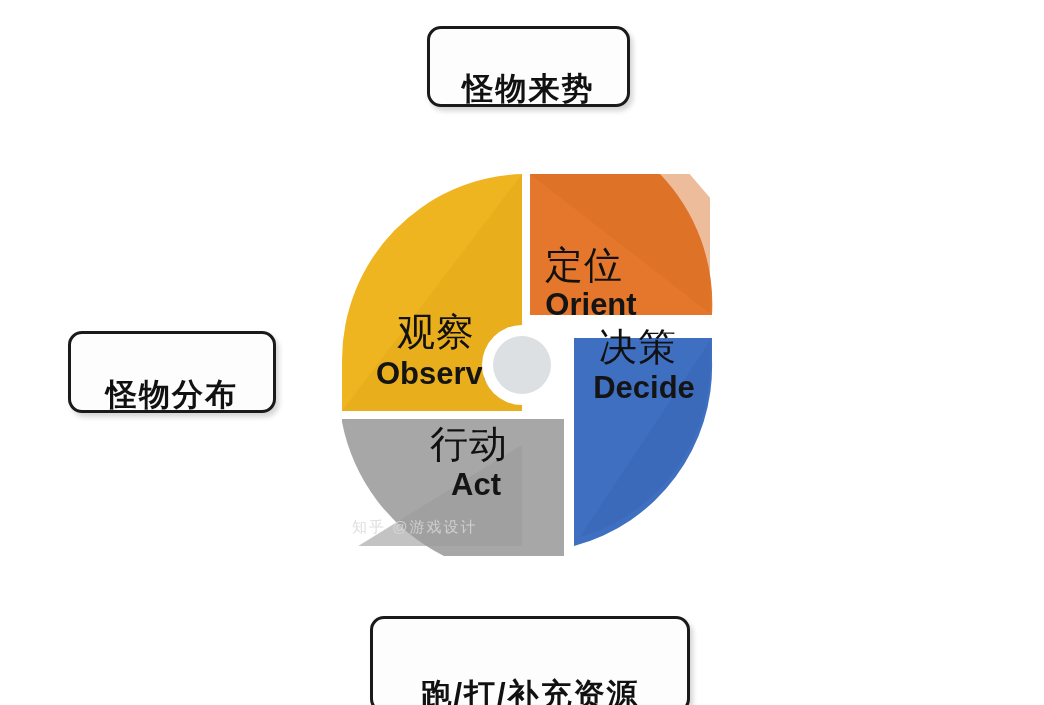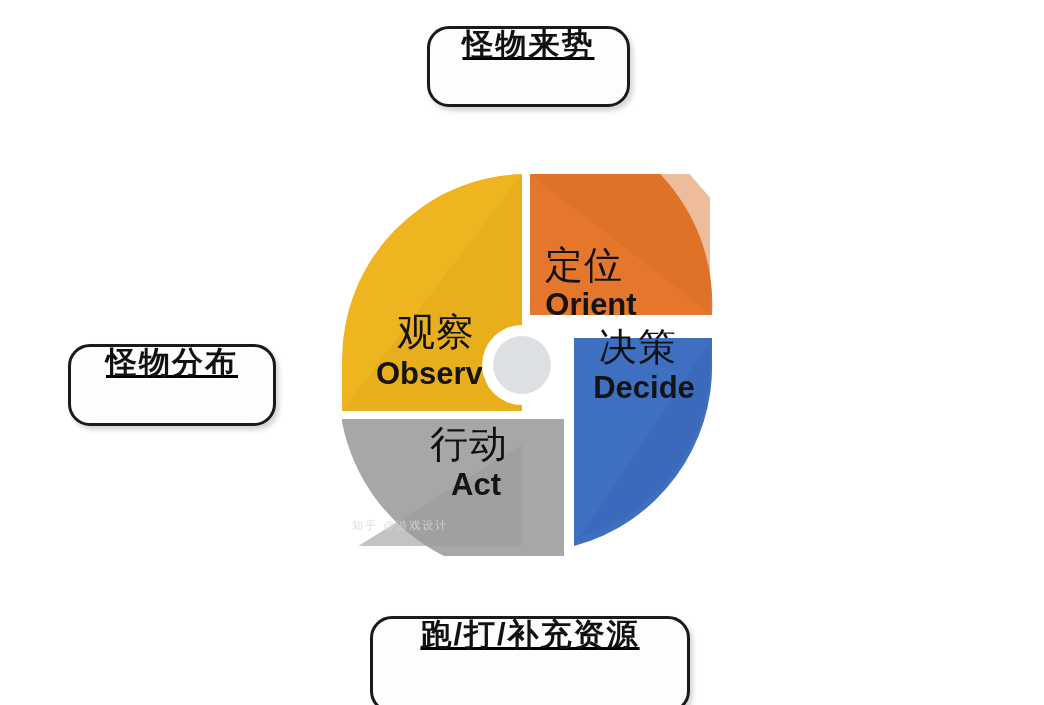--- a/index.html
+++ b/index.html
@@ -31,13 +31,12 @@
     box-sizing: border-box;
     background: #fdfdfd;
     border: 3px solid #1a1a1a;
-    border-radius: 22px;
+    border-radius: 14px;
     display: flex;
-    align-items: flex-start;
+    align-items: flex-end;
     justify-content: center;
     box-shadow: 3px 4px 5px rgba(0,0,0,0.17);
     letter-spacing: 1px;
-    text-decoration: underline;
   }
   .callout-text {
     font-size: 31px;

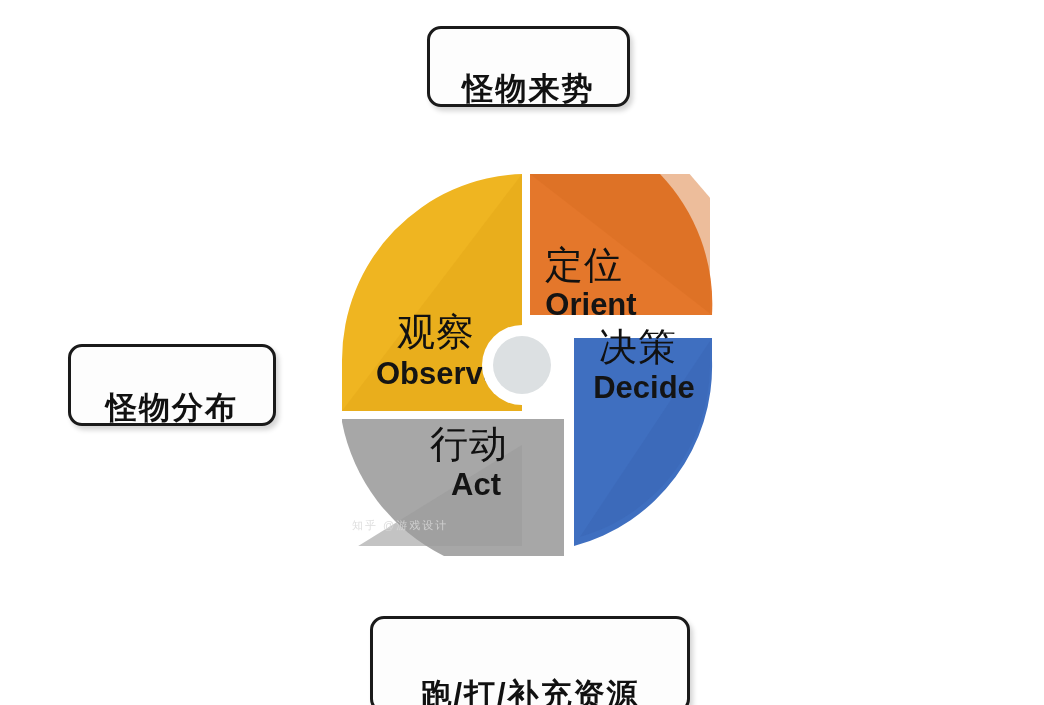--- a/index.html
+++ b/index.html
@@ -55,7 +55,7 @@
   }
   #callout-left {
     left: 68px;
-    top: 344px;
+    top: 331px;
     width: 208px;
     height: 82px;
   }

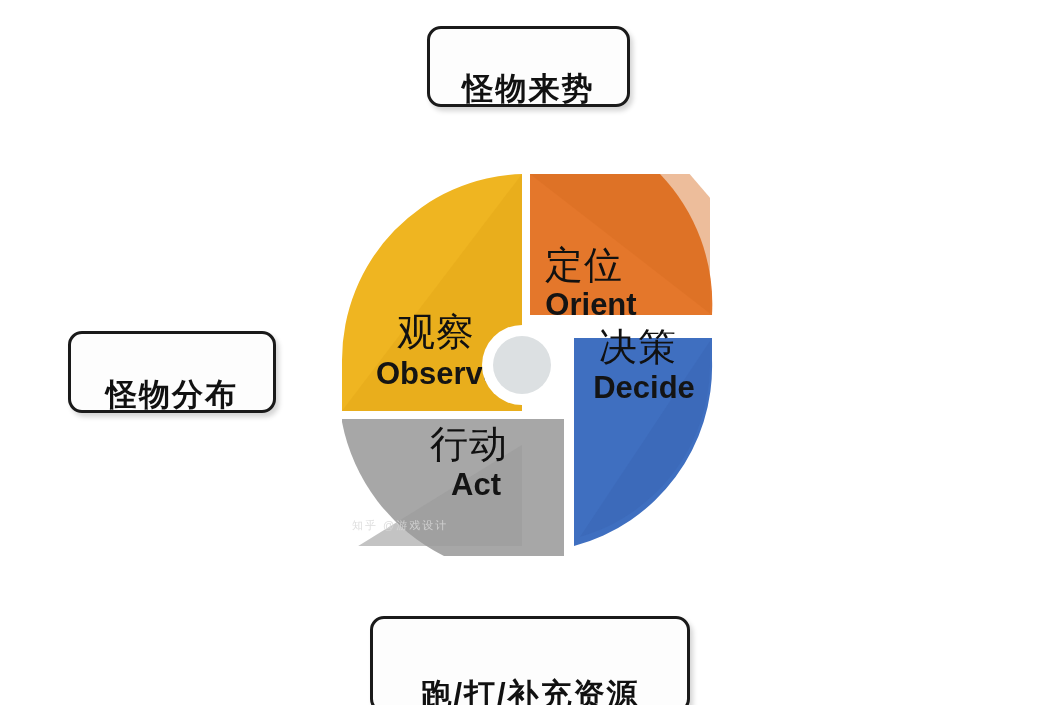--- a/index.html
+++ b/index.html
@@ -107,7 +107,7 @@
     position: absolute;
     left: 352px;
     top: 518px;
-    font-size: 11px;
+    font-size: 15px;
     color: #d8d8d8;
     letter-spacing: 2px;
     opacity: 0.85;

